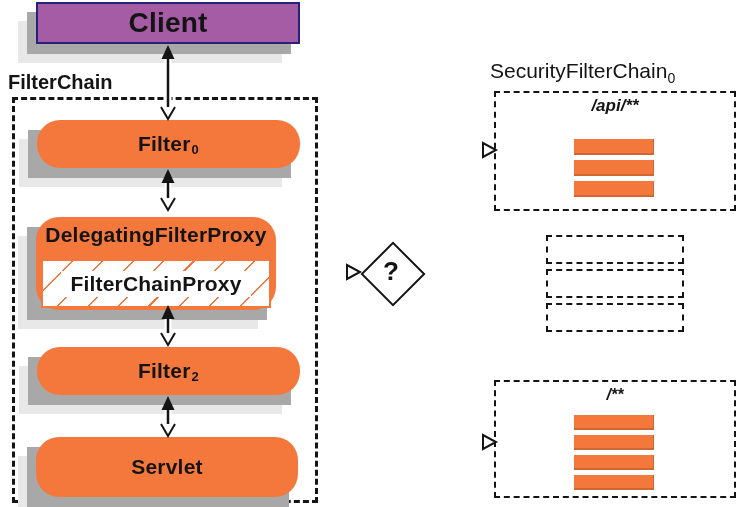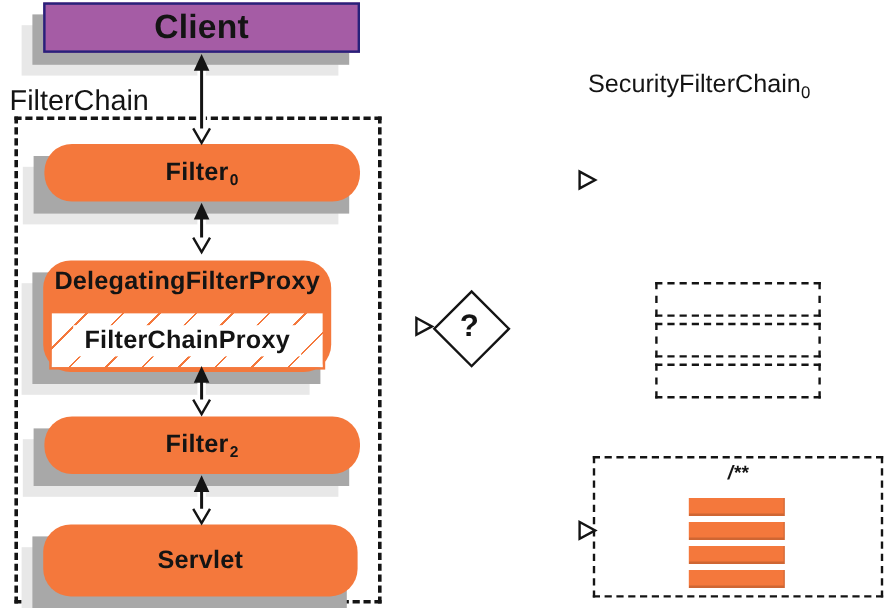--- a/index.html
+++ b/index.html
@@ -32,7 +32,7 @@
   .fcp-box span { background:#fff; padding:1px 9px; }
 
   .fc-rect { position:absolute; left:12px; top:97px; width:300px; height:400px; border:3px dashed var(--ink,#141414); }
-  .fc-label { position:absolute; left:8px; top:71px; font-size:24px; font-weight:normal; }
+  .fc-label { position:absolute; left:8px; top:71px; font-size:20px; font-weight:bold; }
 
   .arrow-svg, .head-svg { position:absolute; overflow:visible; }
 

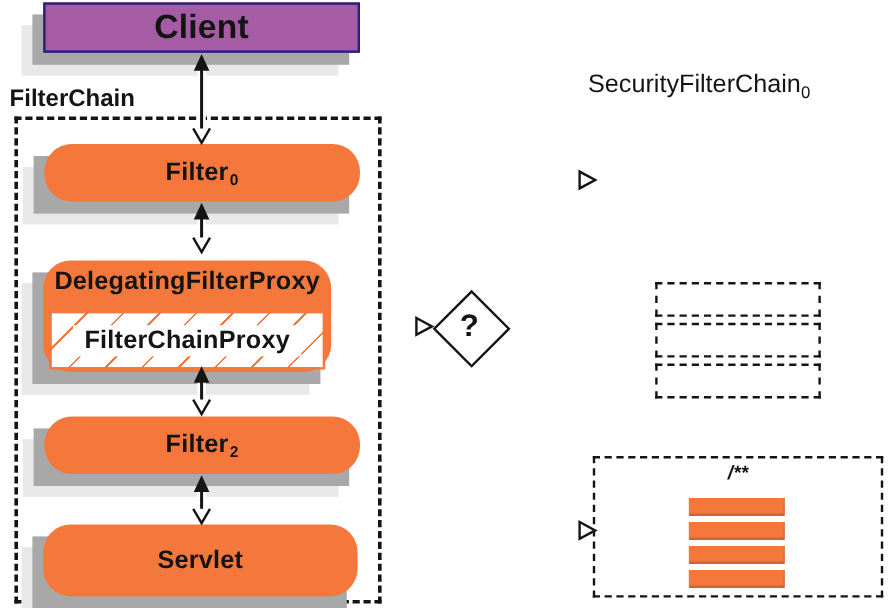--- a/index.html
+++ b/index.html
@@ -150,6 +150,14 @@
   <svg class="head-svg" style="left:480px; top:141px;" width="18" height="18">
     <path d="M3 2 L3 16 L16 9 Z" fill="#ffffff" stroke="#141414" stroke-width="2"></path>
   </svg>
+  <div class="sfc-box" style="top:91px; height:120px;">
+    <div class="sfc-url">/api/**</div>
+    <div class="bars" style="top:46px;">
+        <div class="sfc-bar"></div>
+        <div class="sfc-bar"></div>
+        <div class="sfc-bar"></div>
+      </div>
+  </div>
 
   <div class="ghosts">
       <div class="ghost-rect"></div>

